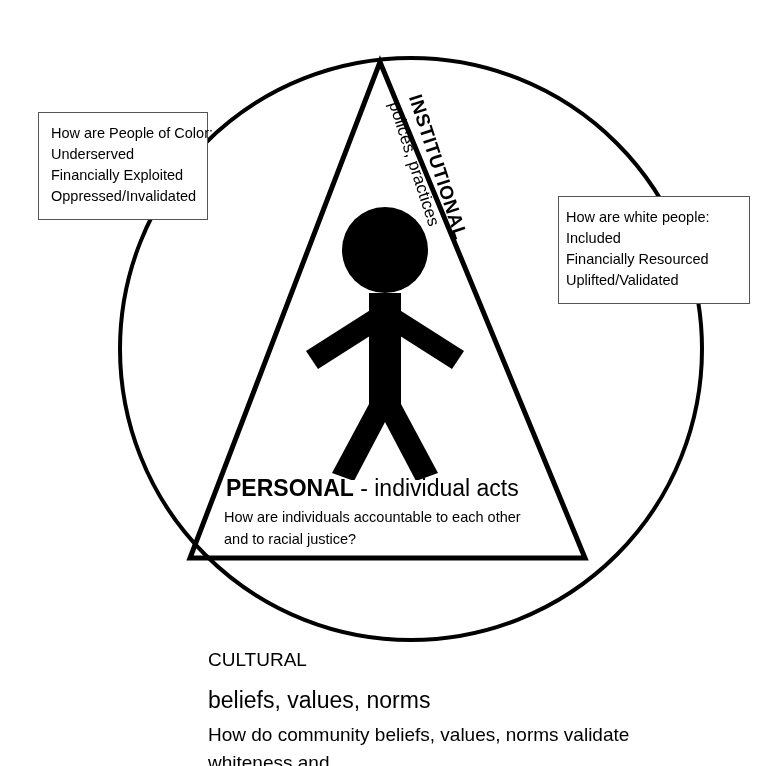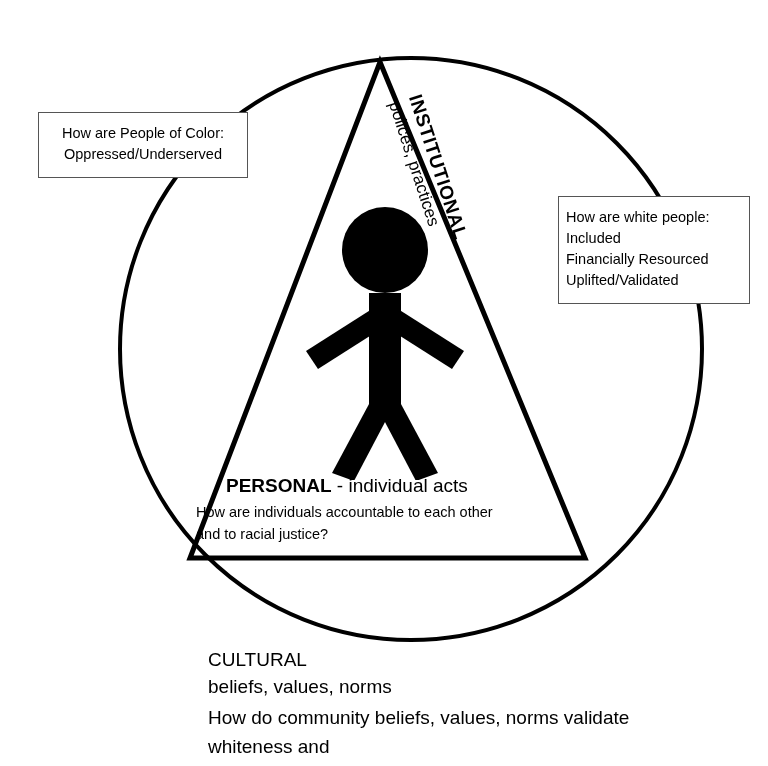--- a/index.html
+++ b/index.html
@@ -63,8 +63,7 @@
   .callout-left {
     left: 38px;
     top: 112px;
-    width: 210px;
-    text-align: center;
+    width: 170px;
   }
   .callout-right {
     left: 558px;

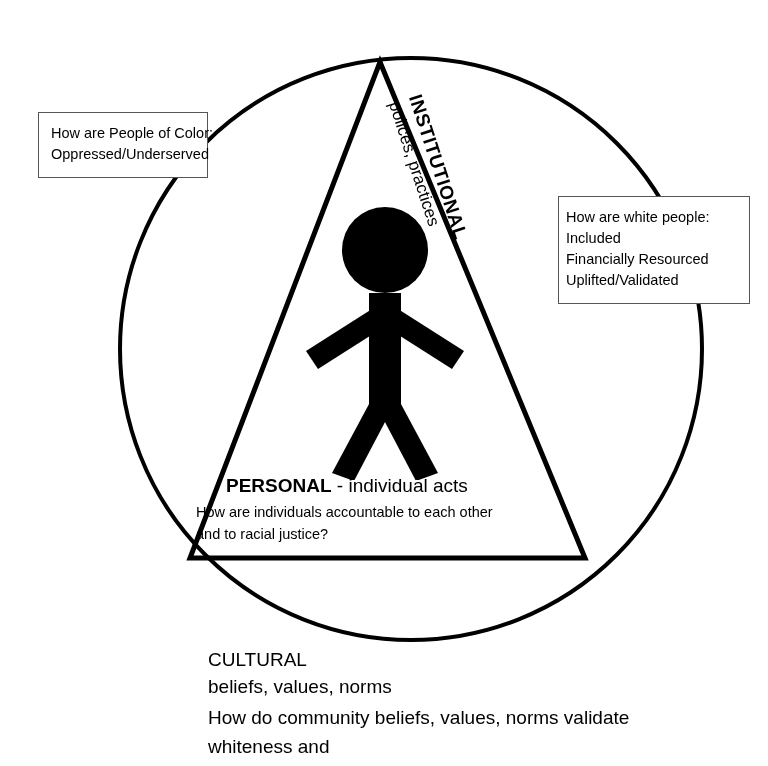--- a/index.html
+++ b/index.html
@@ -167,6 +167,7 @@
 
   <div class="callout callout-left">
     <div class="c-line">How are People of Color:</div>
+    <div class="c-line">Underserved</div>
     <div class="c-line">Oppressed/Underserved</div>
   </div>
 

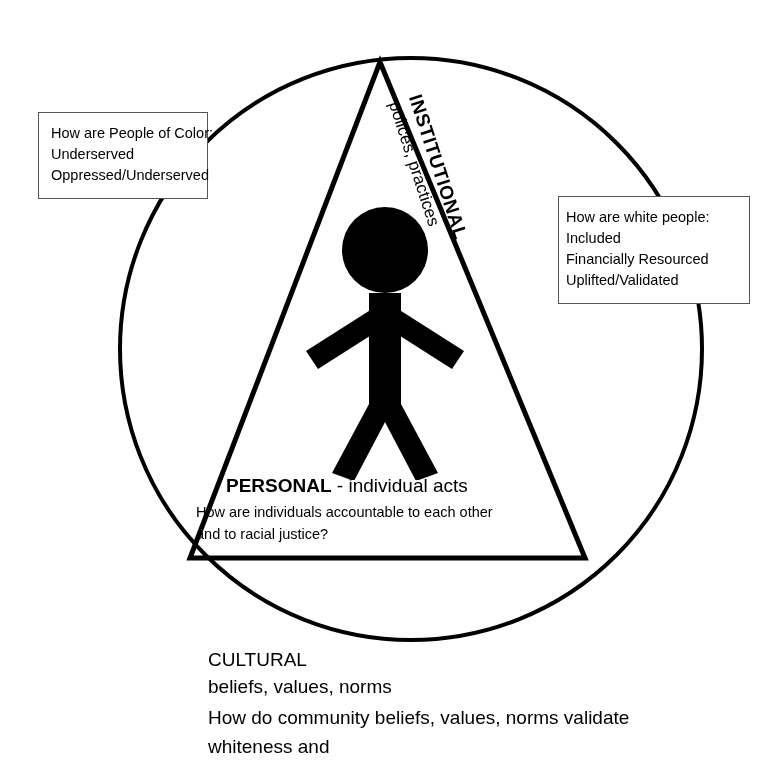--- a/index.html
+++ b/index.html
@@ -168,6 +168,7 @@
   <div class="callout callout-left">
     <div class="c-line">How are People of Color:</div>
     <div class="c-line">Underserved</div>
+    <div class="c-line">Financially Exploited</div>
     <div class="c-line">Oppressed/Underserved</div>
   </div>
 

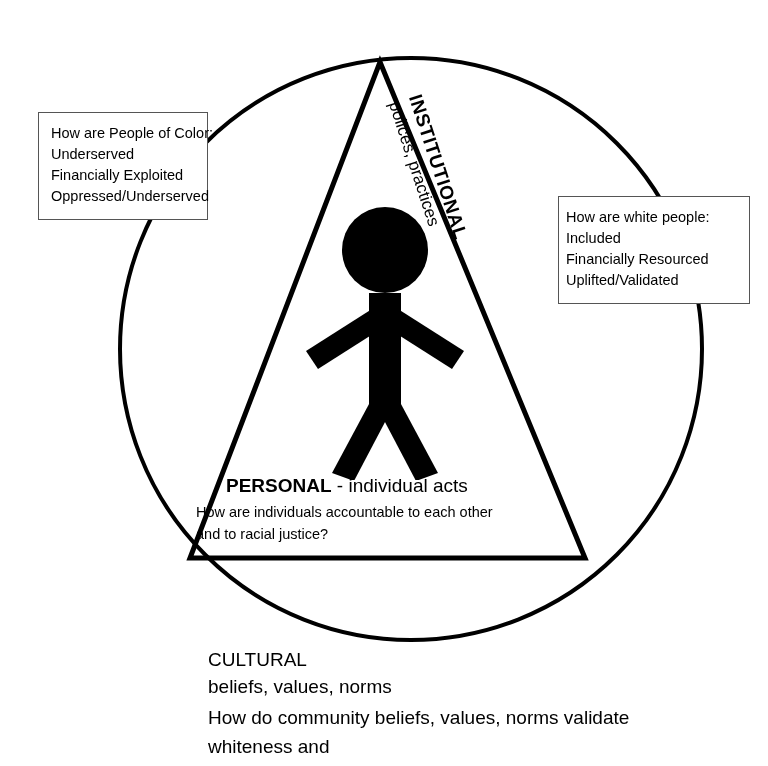--- a/index.html
+++ b/index.html
@@ -169,7 +169,7 @@
     <div class="c-line">How are People of Color:</div>
     <div class="c-line">Underserved</div>
     <div class="c-line">Financially Exploited</div>
-    <div class="c-line">Oppressed/Underserved</div>
+    <div class="c-line">Oppressed/Invalidated</div>
   </div>
 
   <div class="callout callout-right">

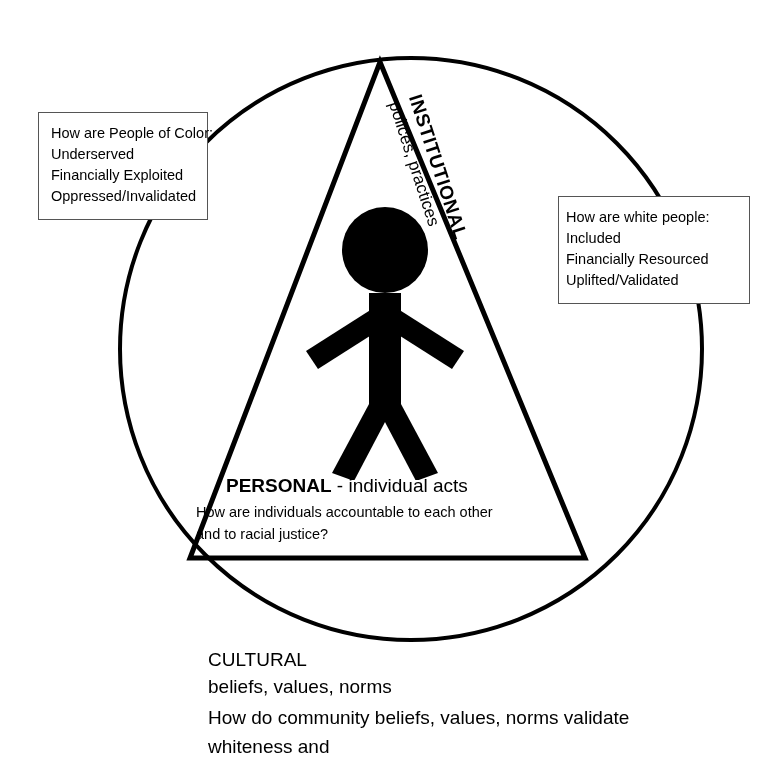--- a/index.html
+++ b/index.html
@@ -106,7 +106,7 @@
     text-align: left;
   }
   .personal .p-head {
-    font-size: 19px;
+    font-size: 23px;
     line-height: 1.25;
     margin-left: 30px;
   }

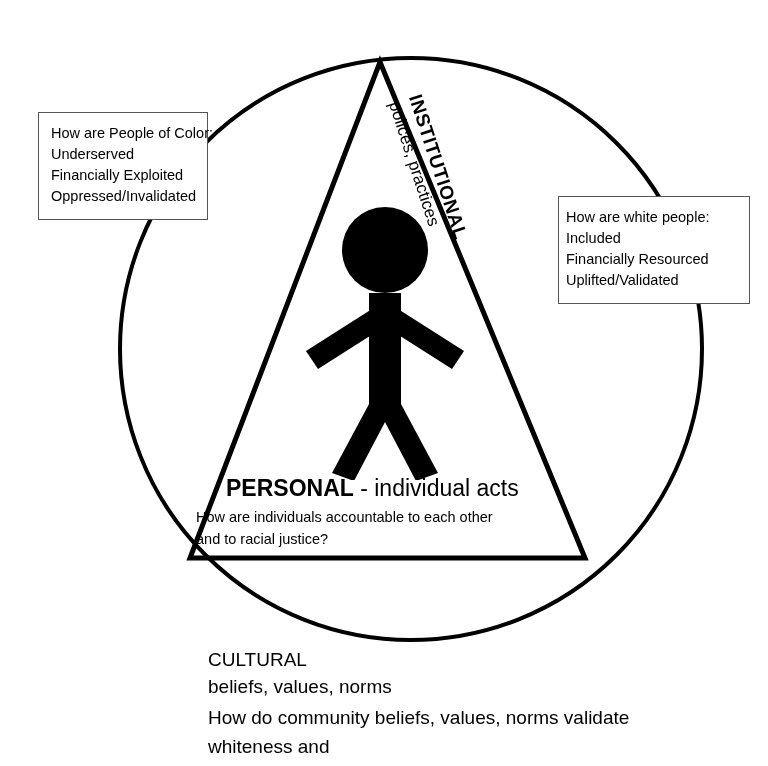--- a/index.html
+++ b/index.html
@@ -115,6 +115,7 @@
     font-size: 14.5px;
     line-height: 1.5;
     margin-top: 4px;
+    margin-left: 28px;
   }
 
   

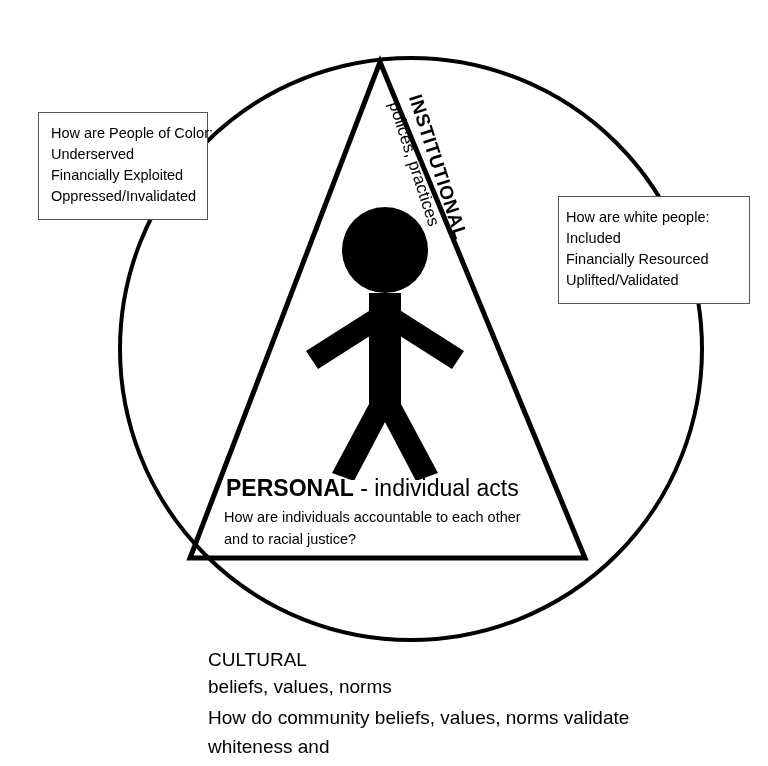--- a/index.html
+++ b/index.html
@@ -131,9 +131,9 @@
     line-height: 1.3;
   }
   .cultural .cu-sub {
-    font-size: 19px;
+    font-size: 23px;
     line-height: 1.35;
-    margin-top: 1px;
+    margin-top: 12px;
   }
   .cultural .cu-q {
     font-size: 19px;

